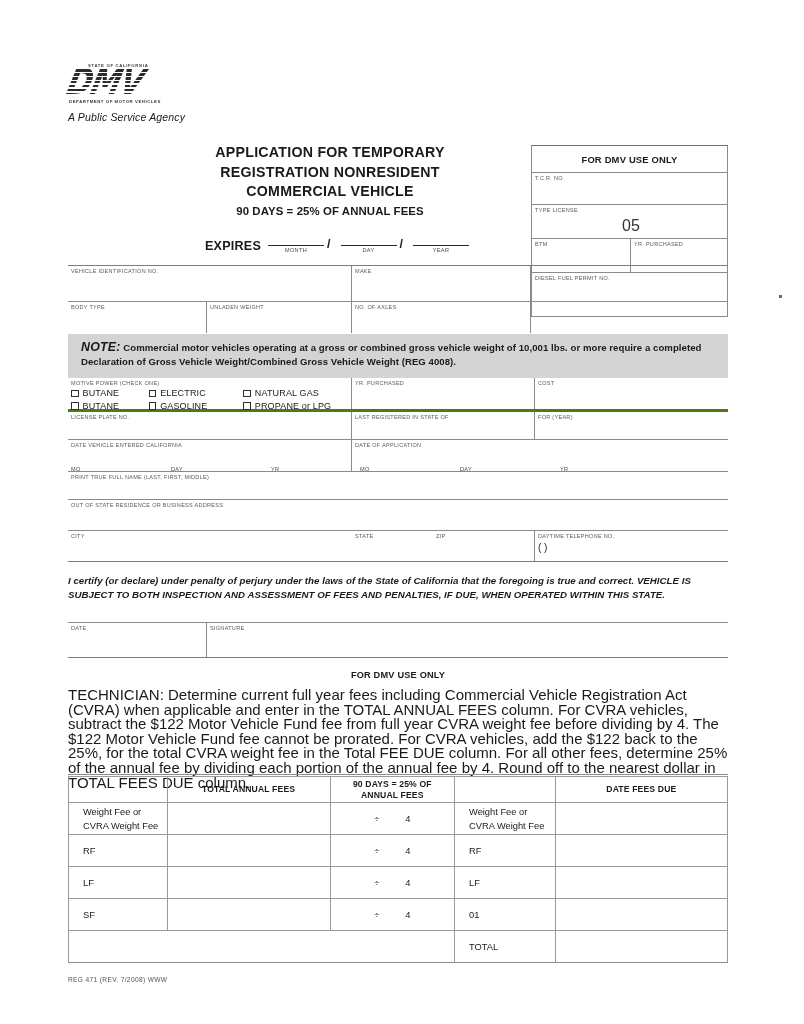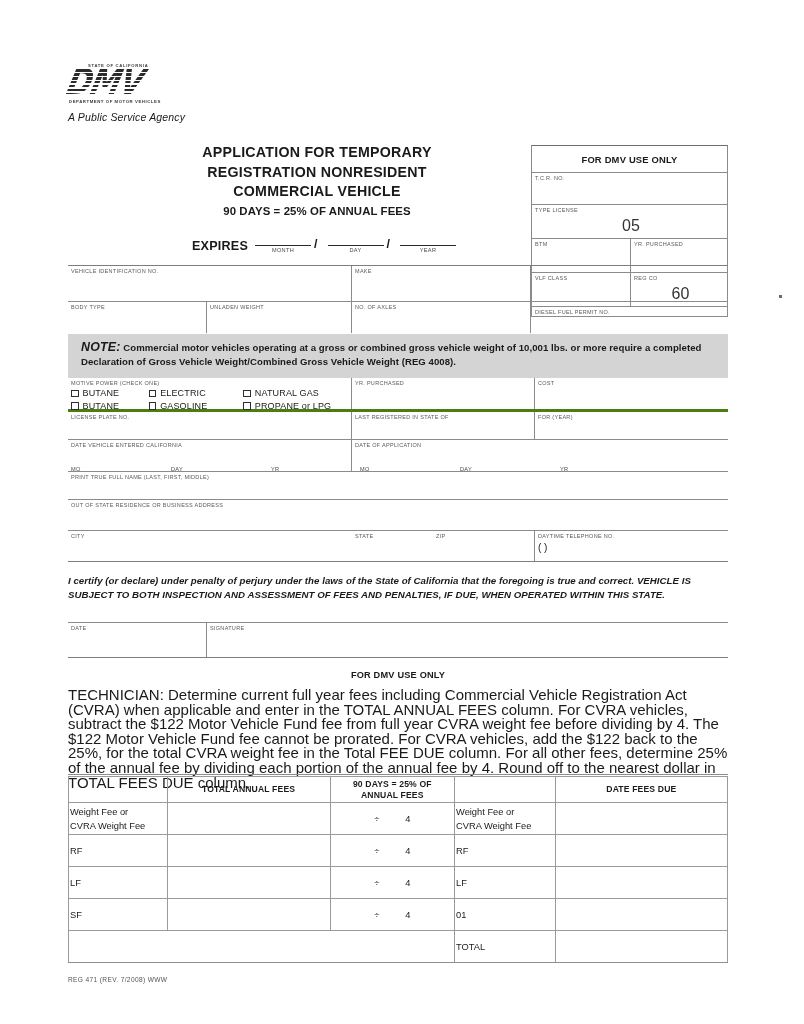--- a/index.html
+++ b/index.html
@@ -55,7 +55,7 @@
 
   
   .title-block {
-    position: absolute; left: 132px; top: 143px; width: 370px;
+    position: absolute; left: 145px; top: 143px; width: 370px;
     text-align: center;
   }
   .title-line {

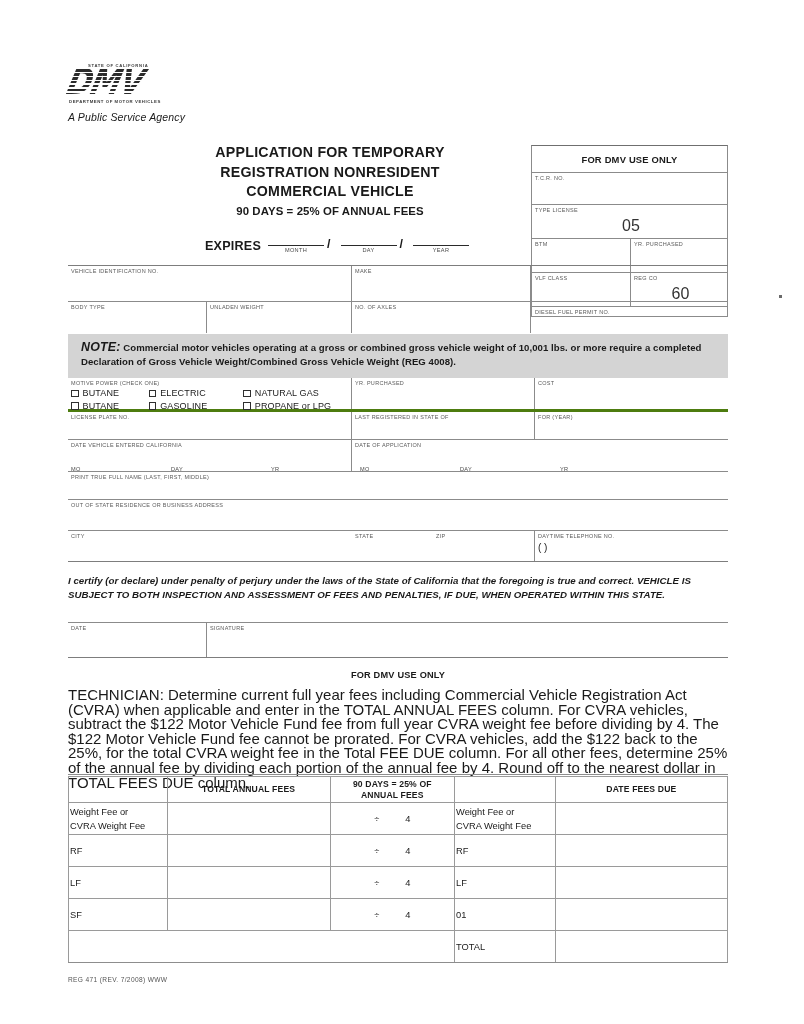--- a/index.html
+++ b/index.html
@@ -276,18 +276,6 @@
       </div>
     </div>
 
-    <div class="dmv-row" style="height:34px;">
-      <div class="dmv-split" style="height:100%;">
-        <div class="dmv-cell">
-          <div class="cap">VLF CLASS</div>
-          <div class="dmv-val"></div>
-        </div>
-        <div class="dmv-cell">
-          <div class="cap">REG CO</div>
-          <div class="dmv-val">60</div>
-        </div>
-      </div>
-    </div>
 
     <div class="dmv-row" style="height:38px;">
       <div class="dmv-cell">

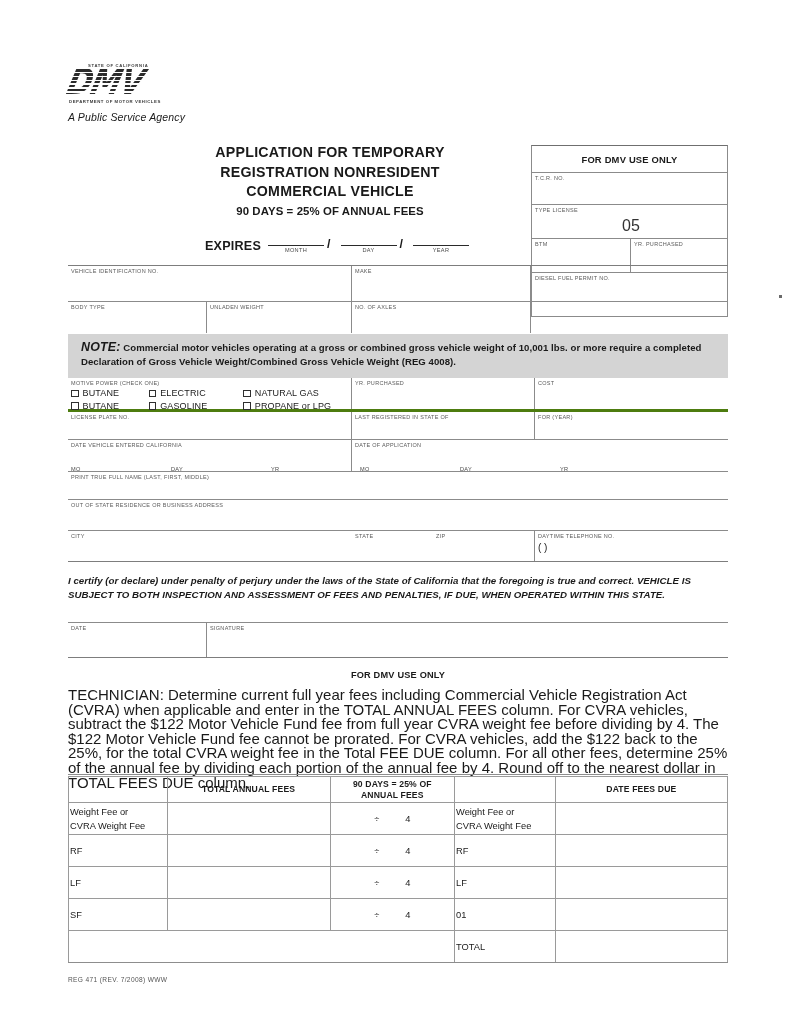--- a/index.html
+++ b/index.html
@@ -181,7 +181,7 @@
     font-weight: bold; text-align: center; height: 26px;
     font-size: 8.6px; letter-spacing: .15px; line-height: 11px;
   }
-  .feetable .lbl { padding-left: 1px; line-height: 14px; }
+  .feetable .lbl { padding-left: 14px; line-height: 14px; }
   .feetable .divcell { text-align: center; }
   .feetable .divcell span.d { margin-right: 26px; }
   .col-a { width: 95px; }

